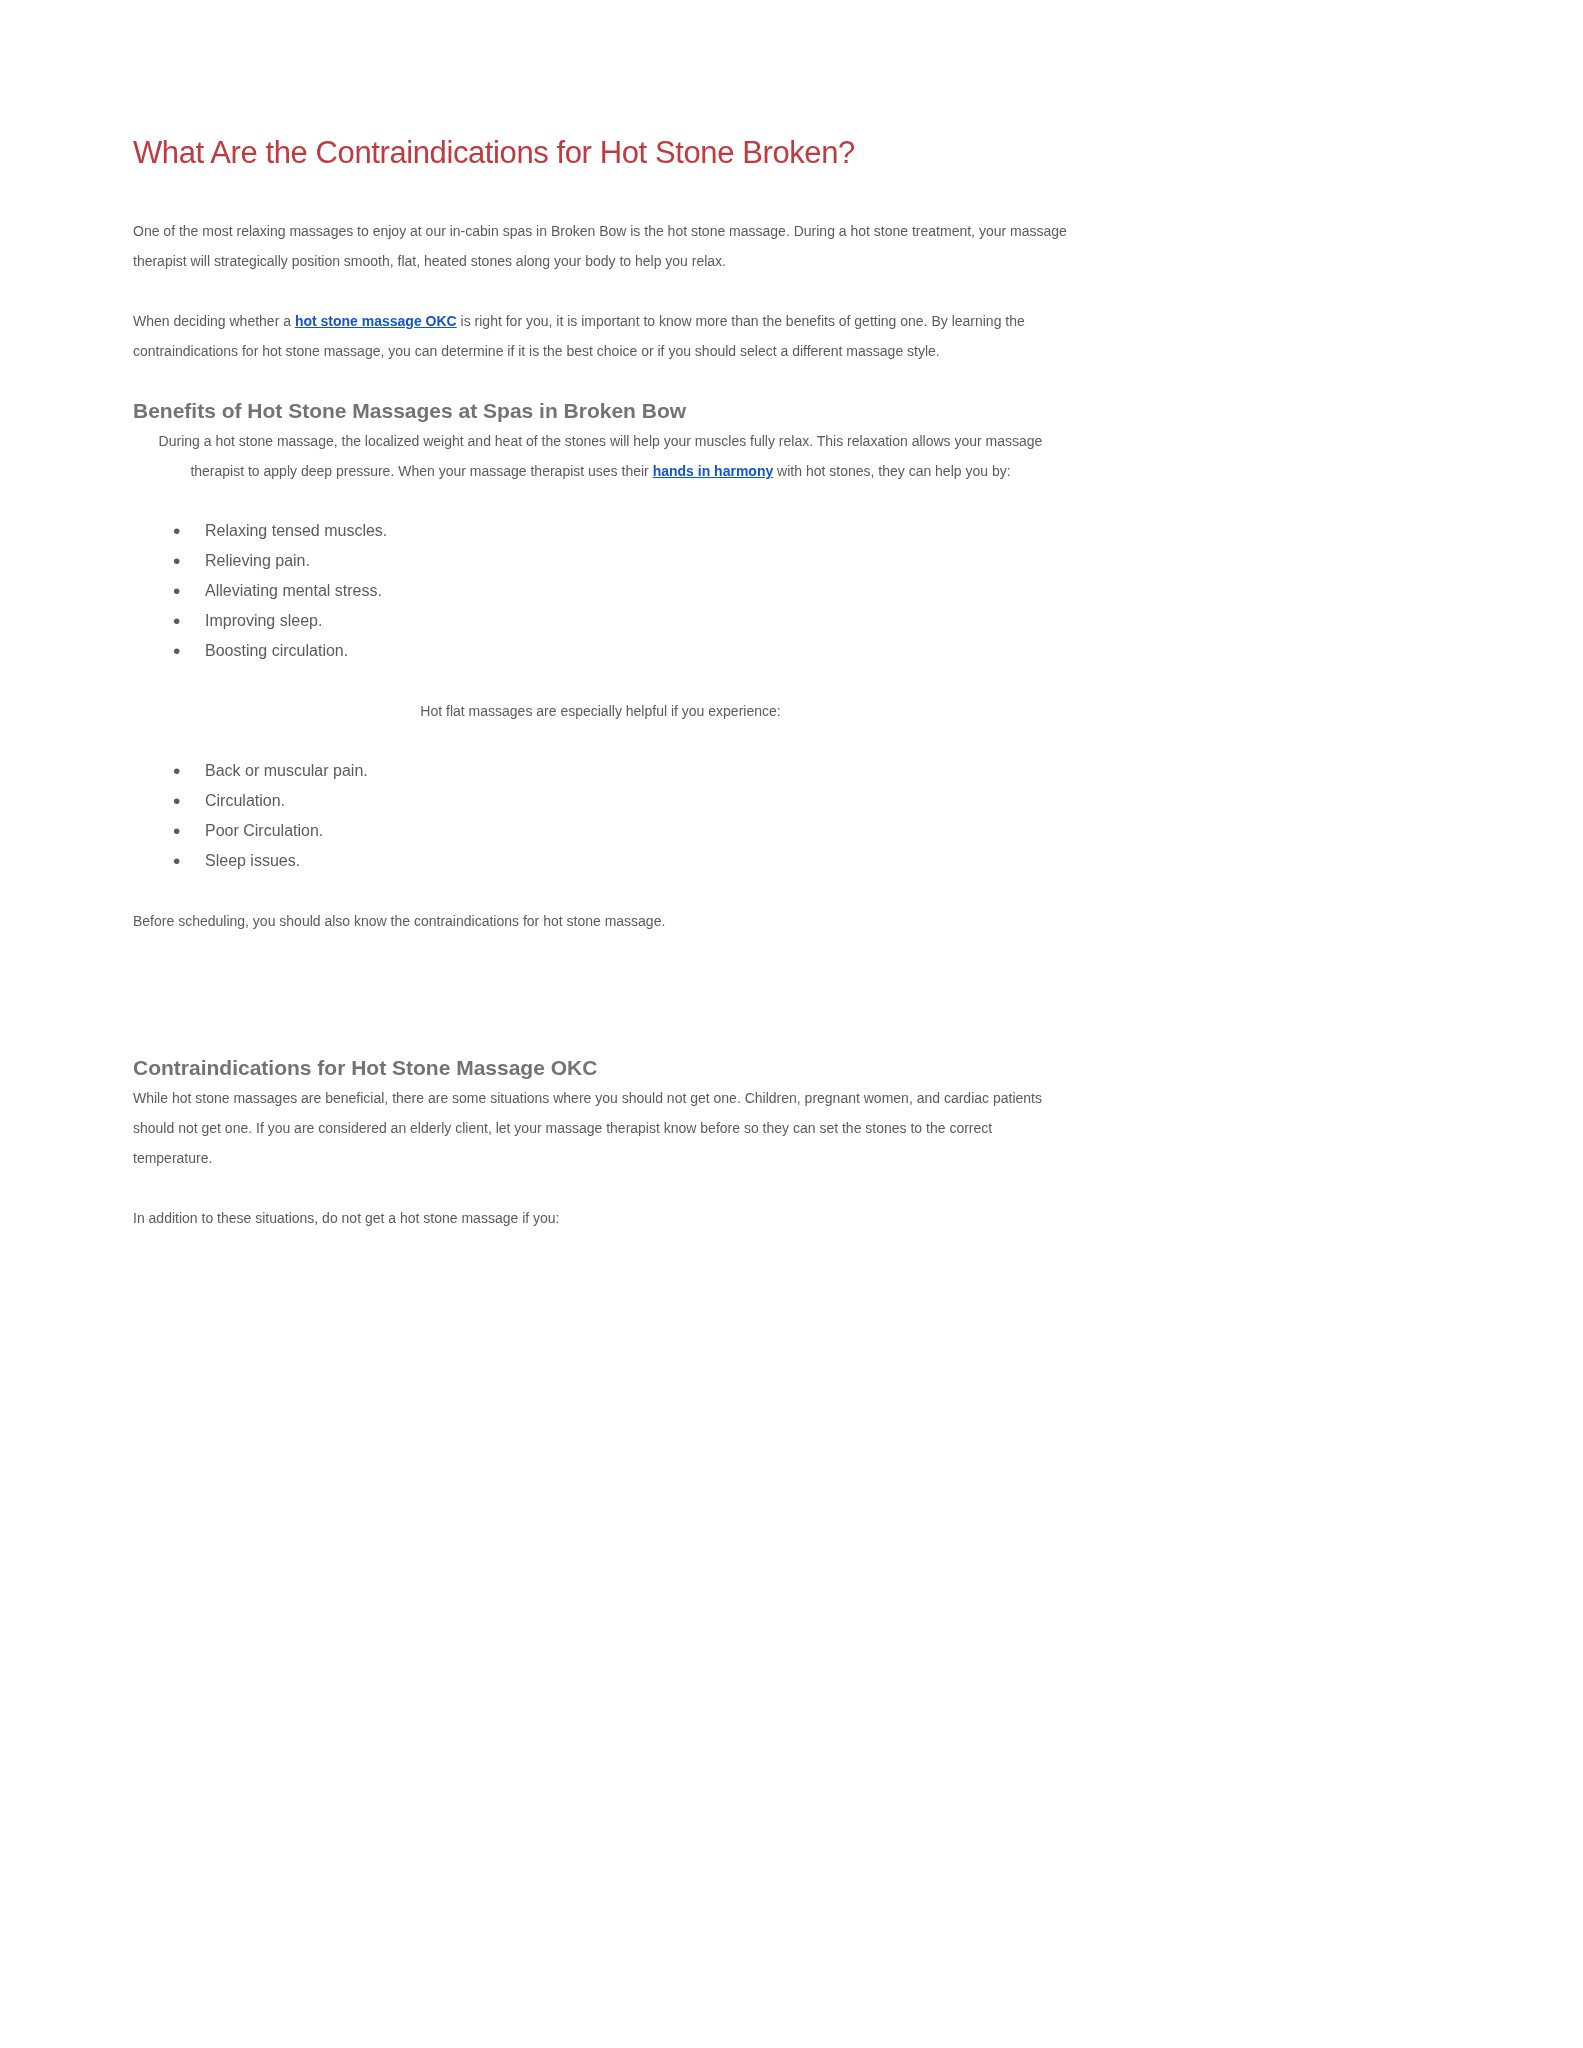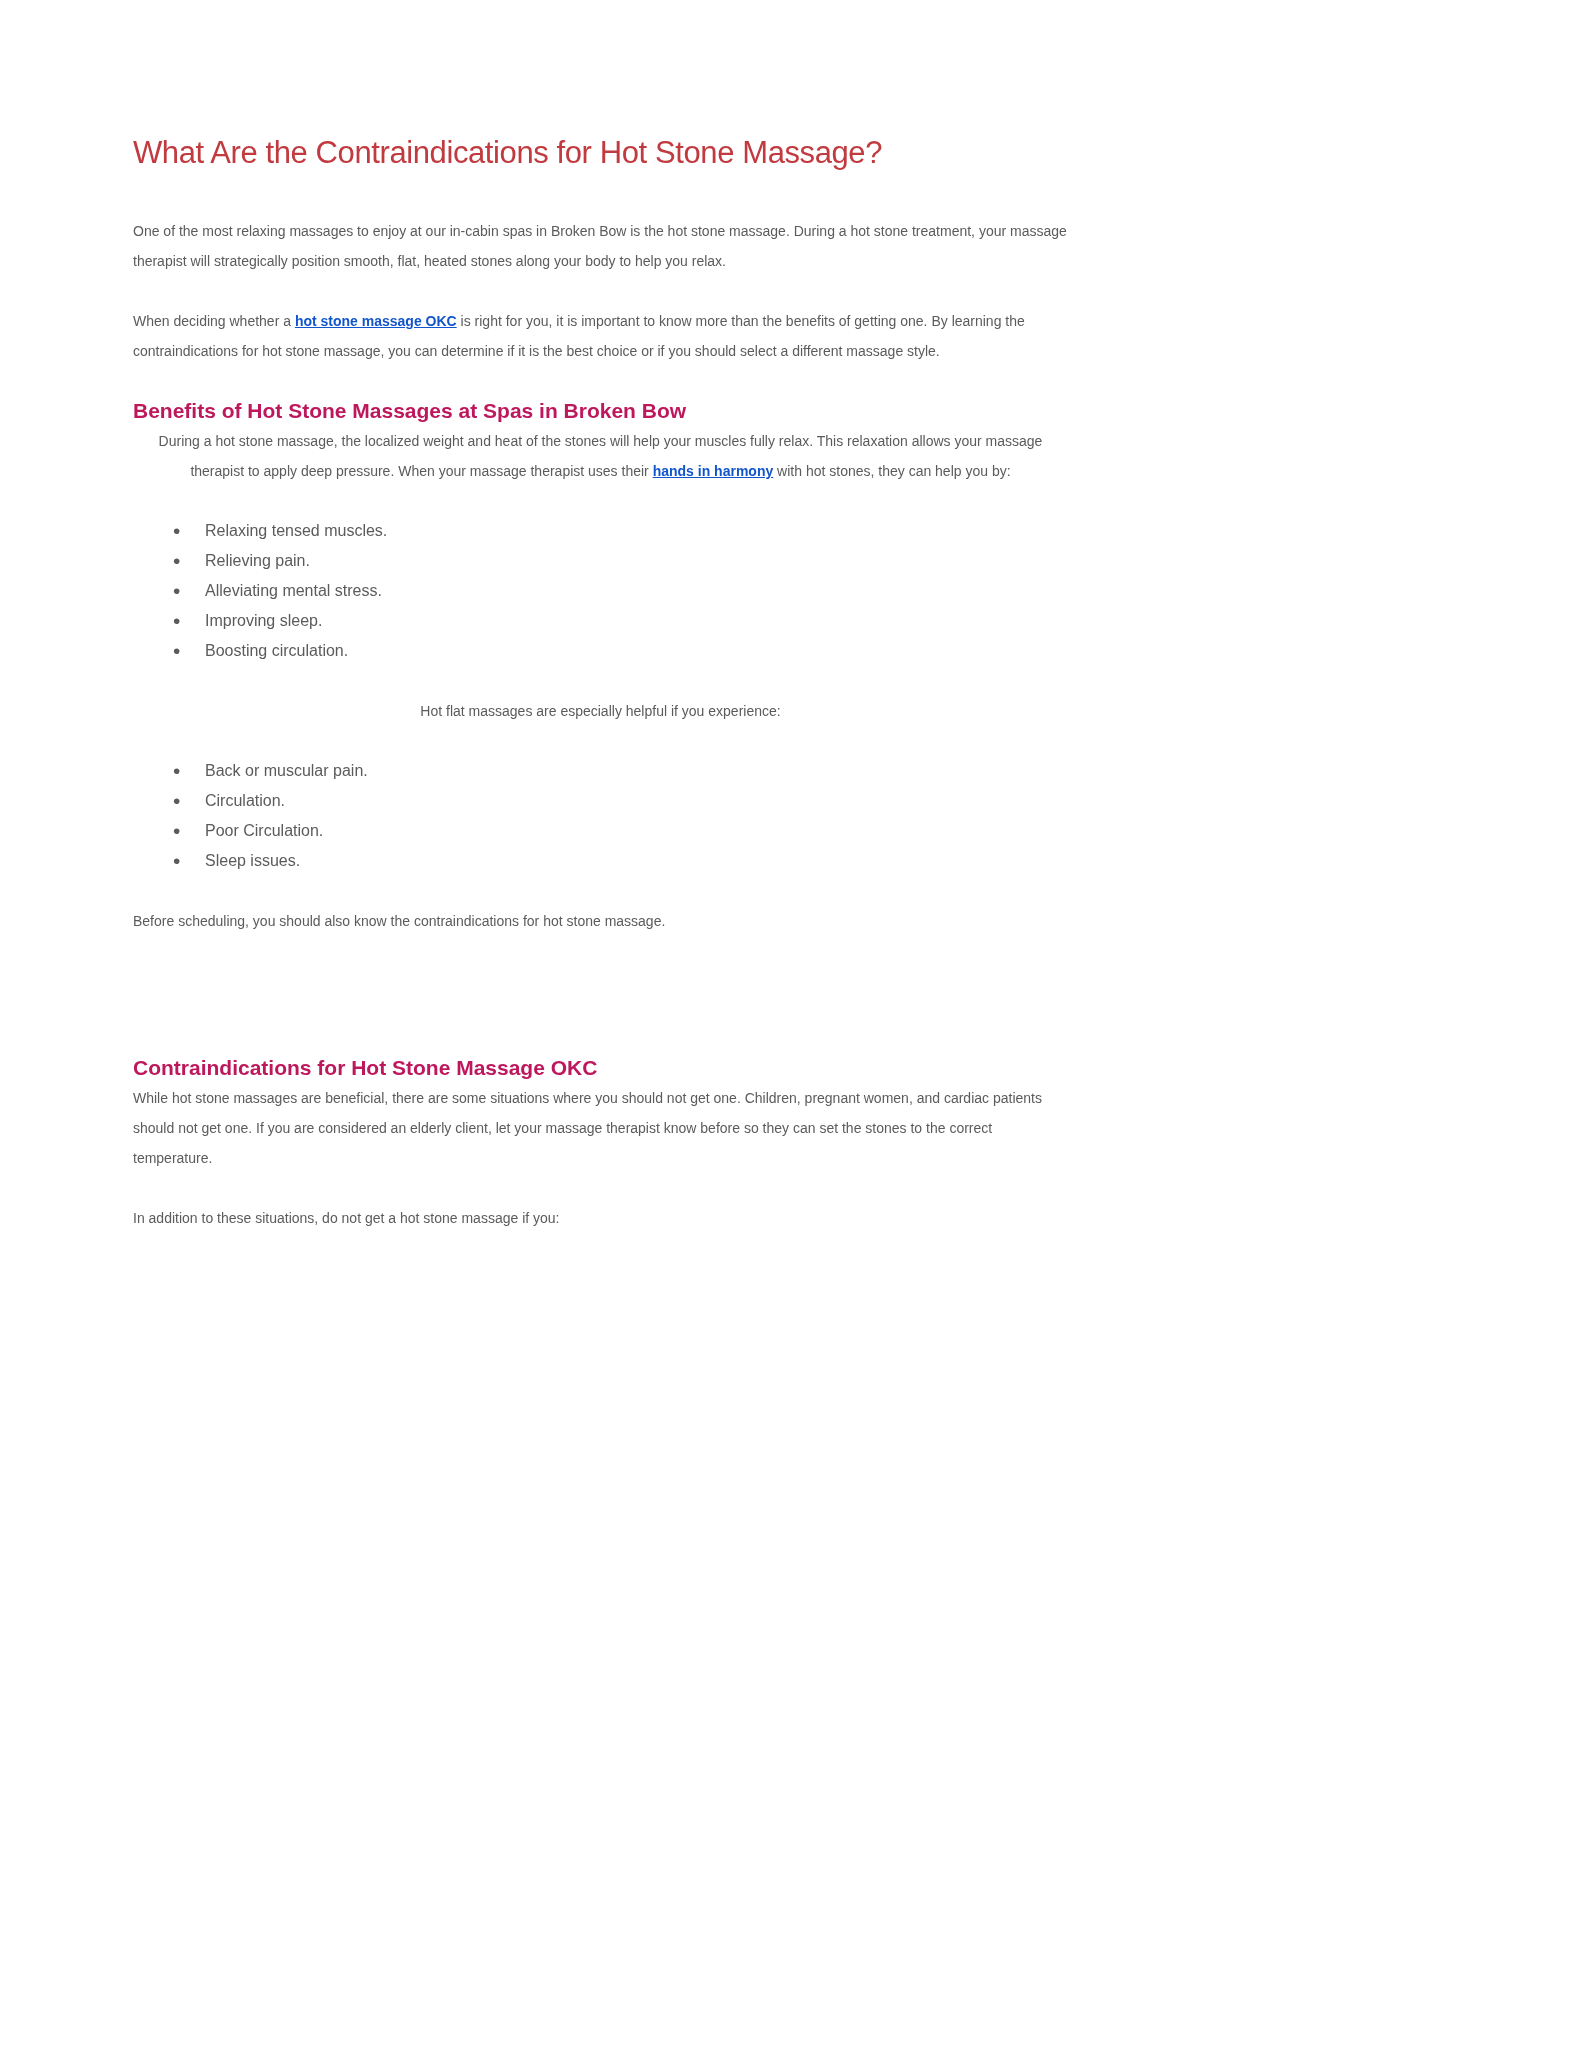--- a/index.html
+++ b/index.html
@@ -95,7 +95,7 @@
 <div class="page">
   <div class="content">
 
-    <h1 class="doc-title">What Are the Contraindications for Hot Stone Massage?</h1>
+    <h1 class="doc-title">What Are the Contraindications for Hot Stone Broken?</h1>
 
     <p class="body-text">
       <span>One of the most relaxing massages to enjoy at our in-cabin spas in Broken Bow is the hot stone massage. During a hot stone treatment, your massage therapist will strategically position smooth, flat, heated stones along your body to help you relax.</span>

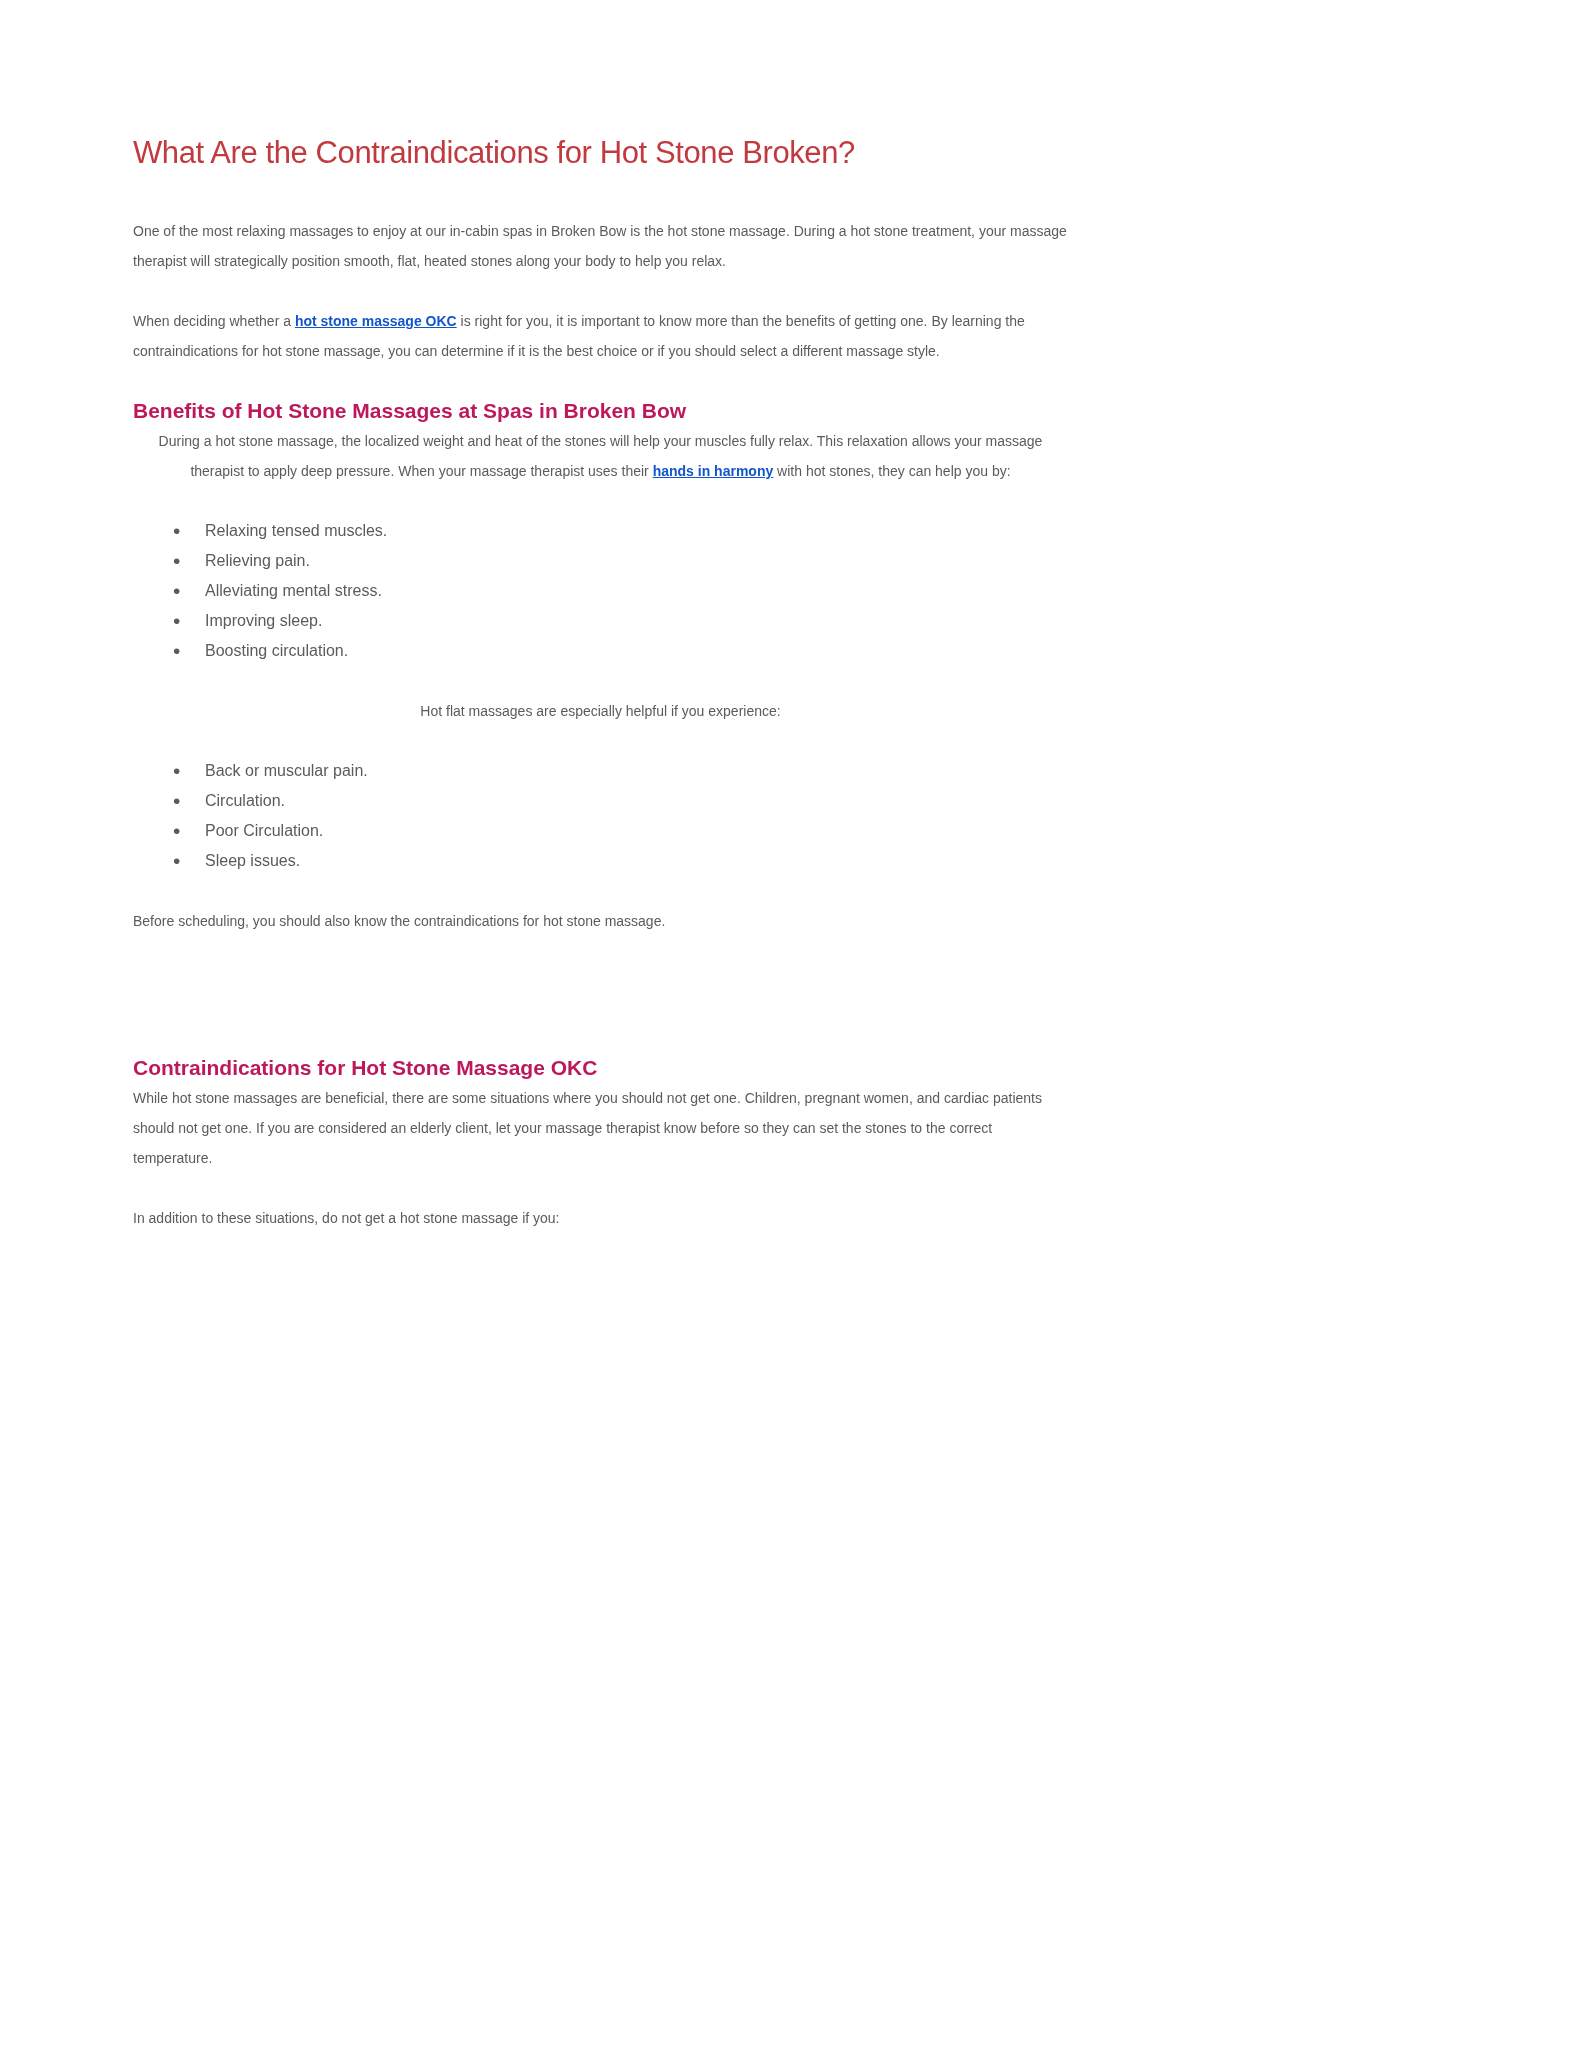--- a/index.html
+++ b/index.html
@@ -50,7 +50,7 @@
     font-size: 21px;
     line-height: 30px;
     font-weight: bold;
-    color: #be185d;
+    color: #737373;
     margin-top: 20px;
     margin-bottom: 0;
   }

